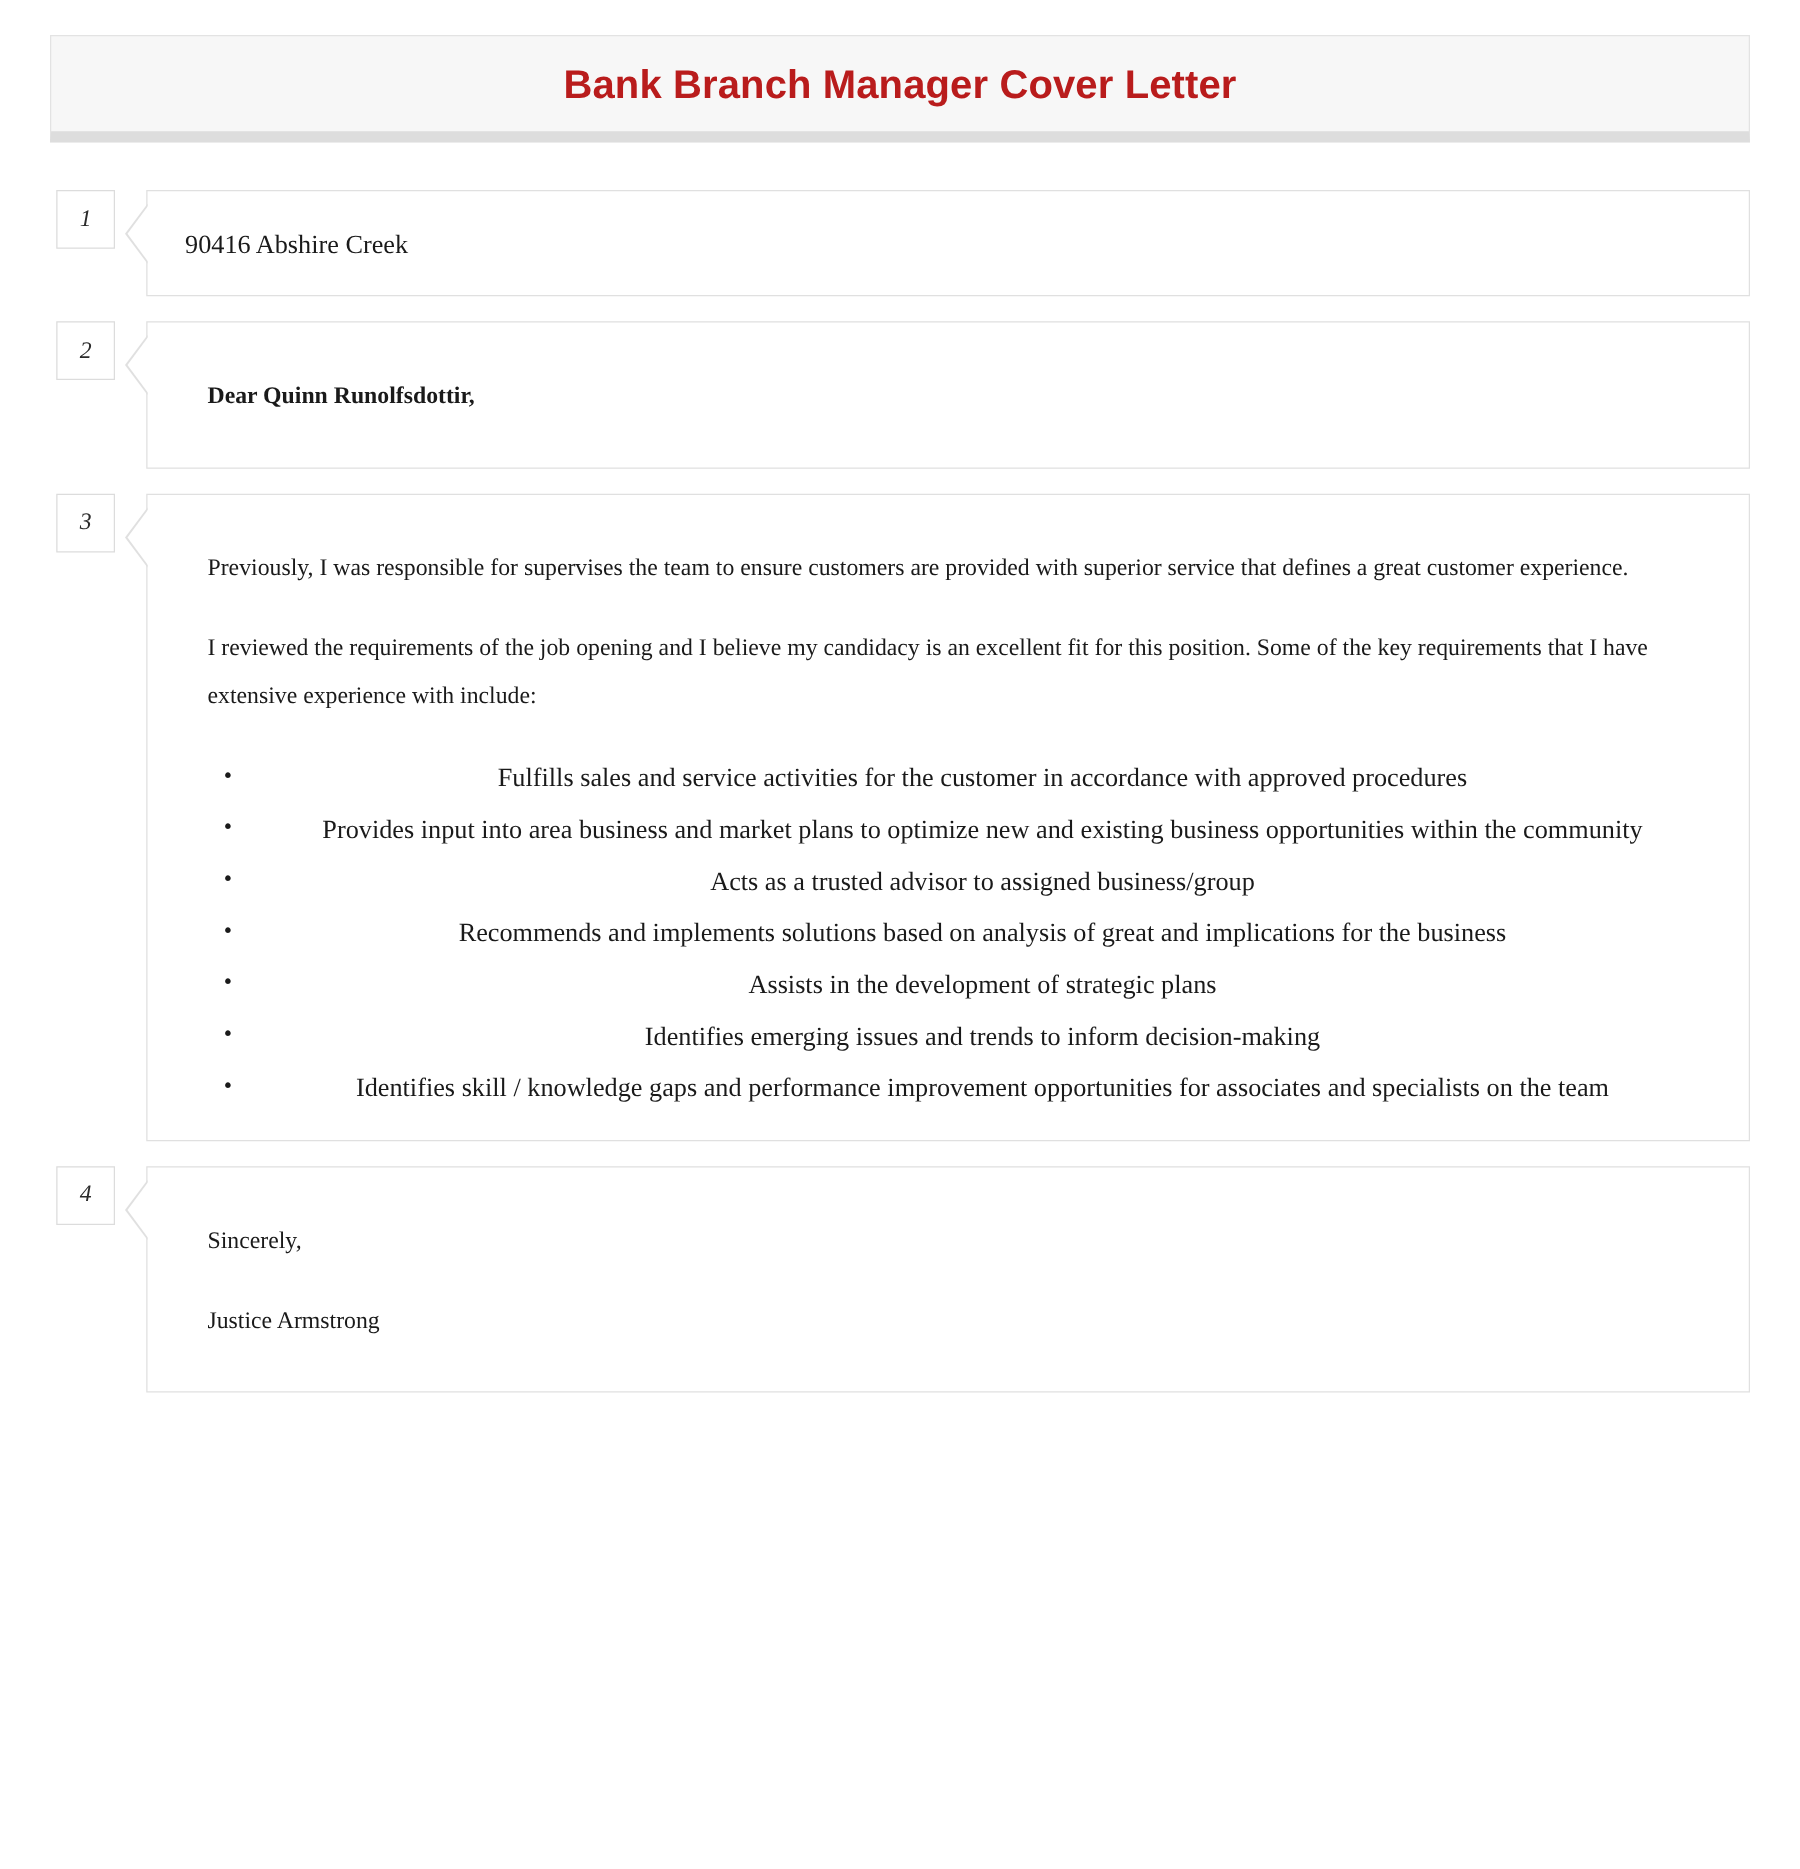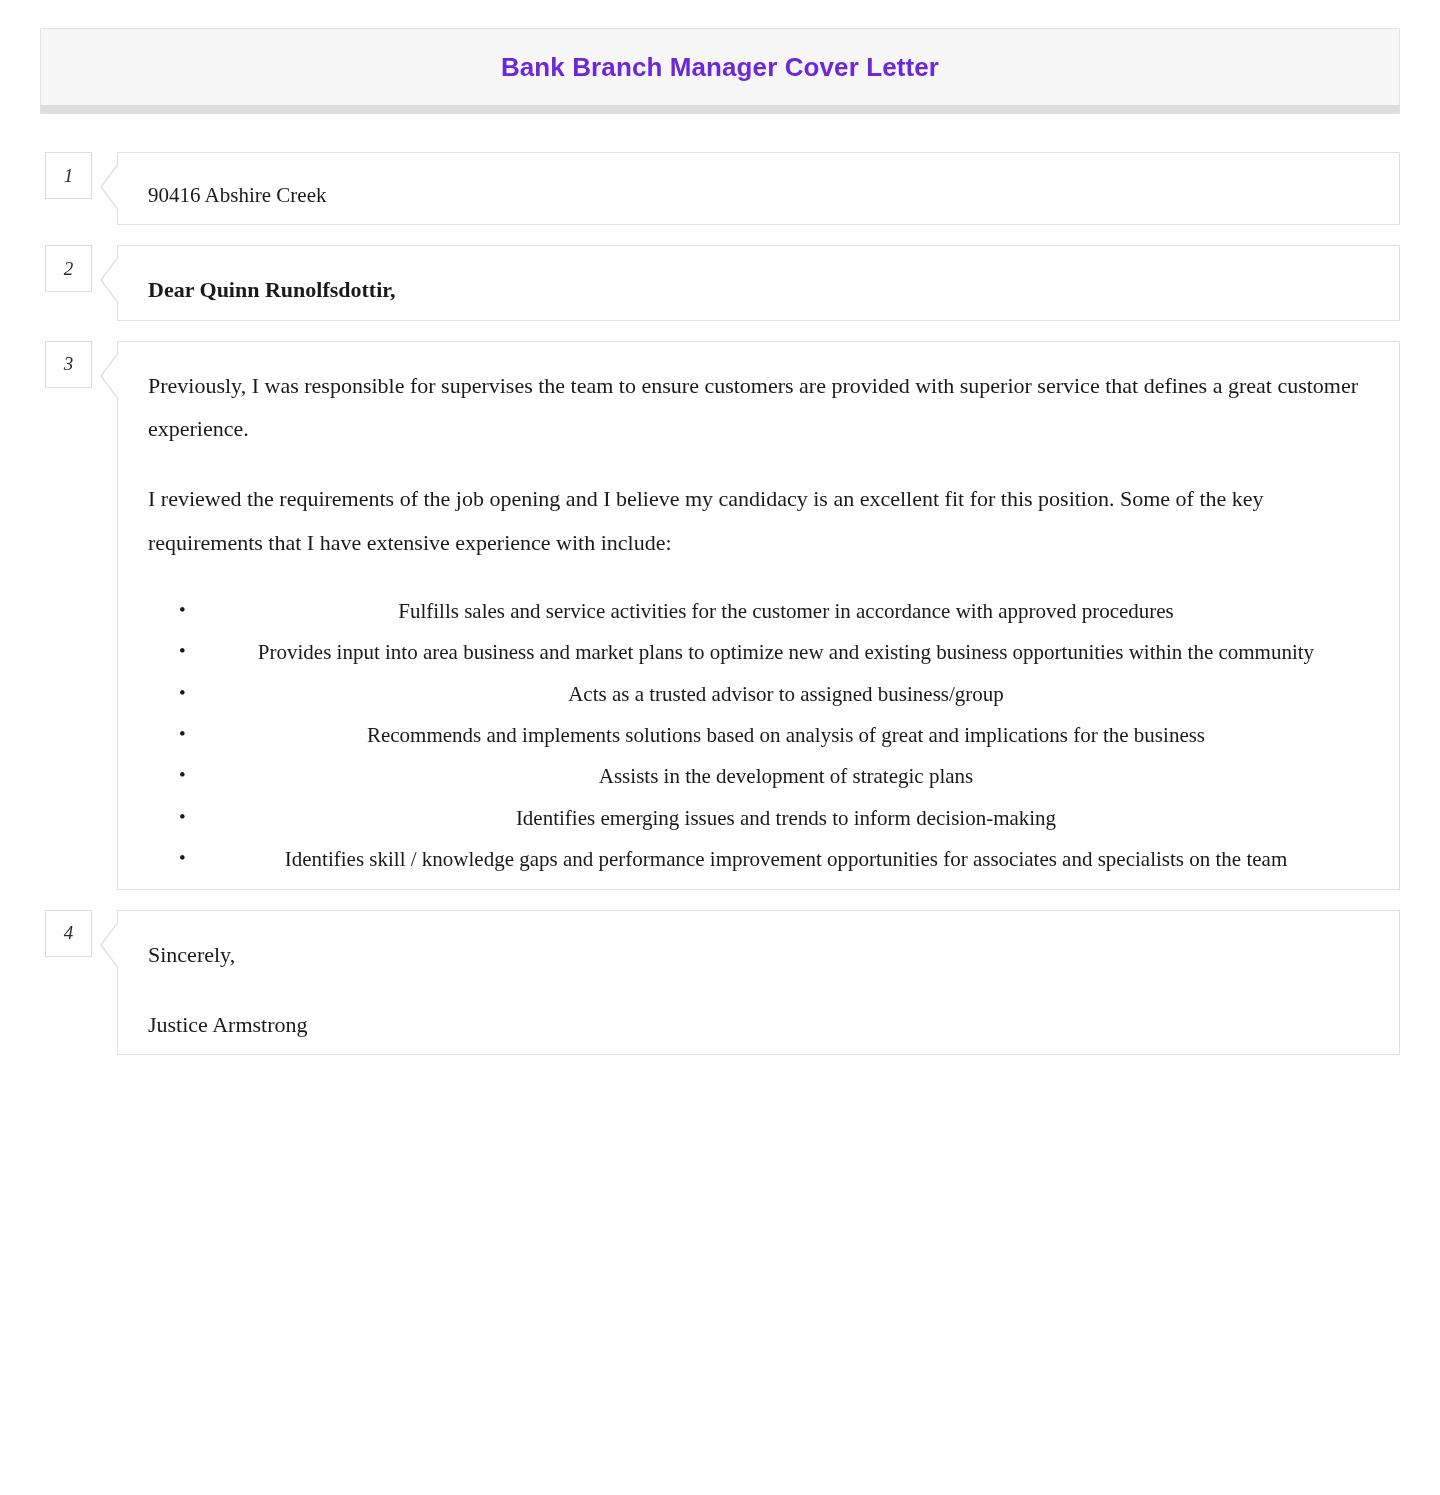--- a/index.html
+++ b/index.html
@@ -36,8 +36,8 @@
   .doc-header-title {
     font-family: "Liberation Sans", "DejaVu Sans", sans-serif;
     font-weight: bold;
-    font-size: 26px;
-    color: #6d28d9;
+    font-size: 32px;
+    color: #b91c1c;
     letter-spacing: 0.1px;
     text-align: center;
   }

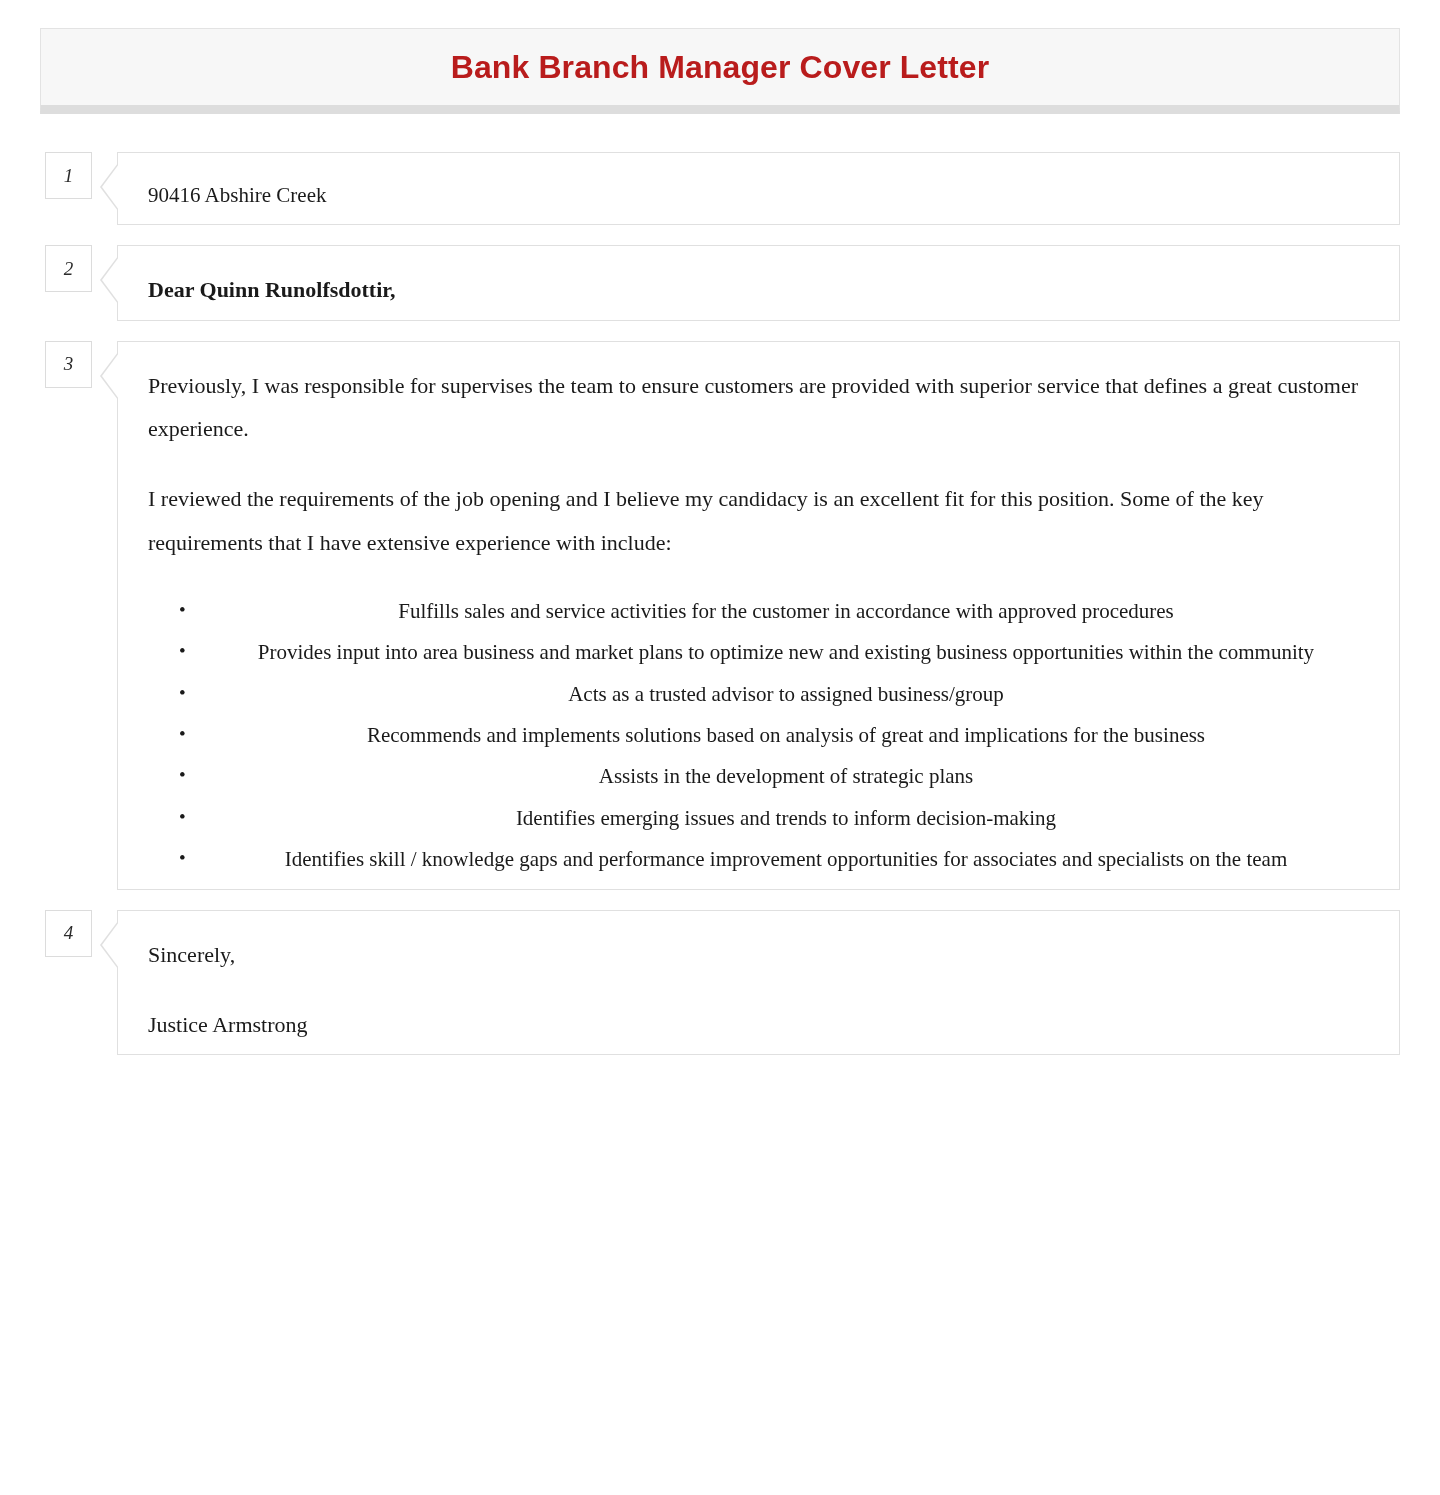--- a/index.html
+++ b/index.html
@@ -78,7 +78,7 @@
     background: #ffffff;
     border: 1px solid #e0e0e0;
     box-sizing: border-box;
-    padding: 22px 28px 8px 30px;
+    padding: 22px 28px 20px 30px;
     min-height: 48px;
   }
   

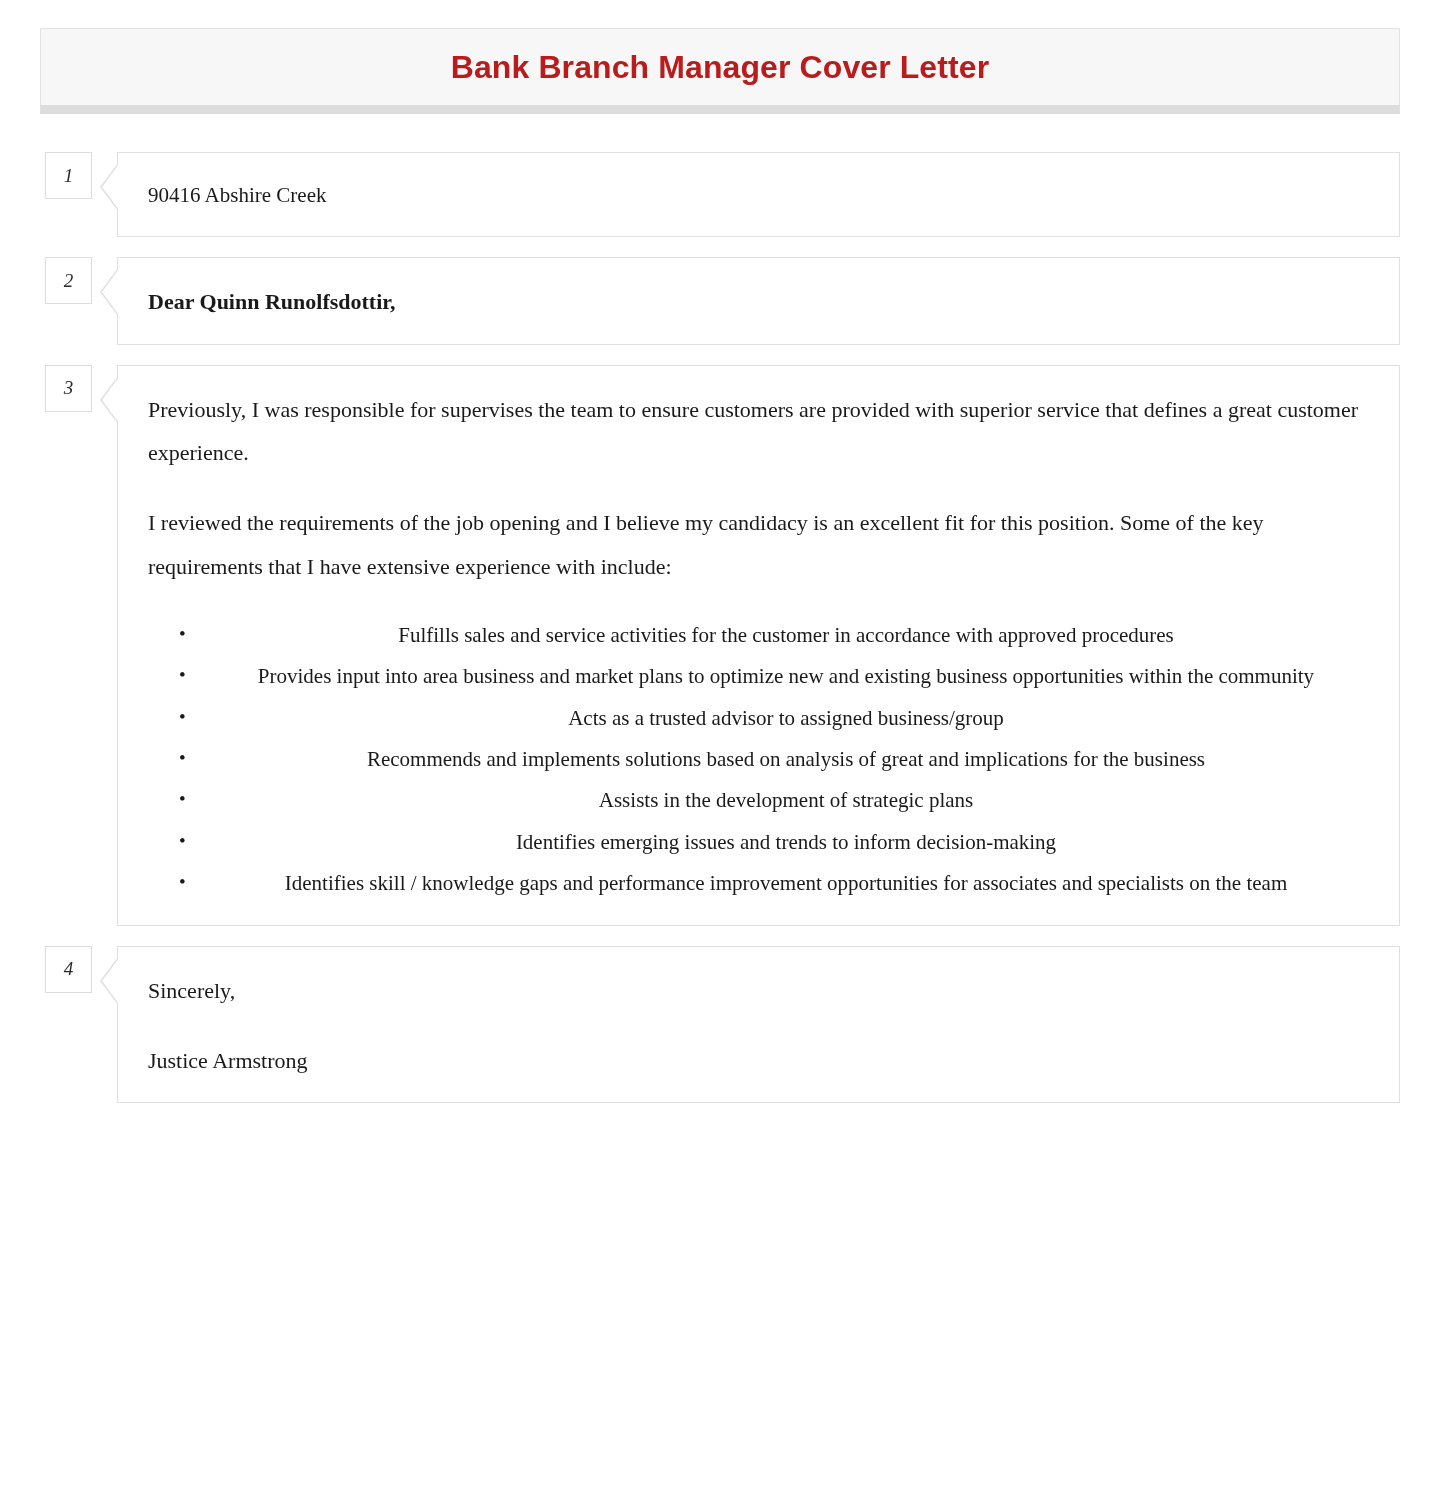--- a/index.html
+++ b/index.html
@@ -107,8 +107,8 @@
   }
 
   .panel p {
-    margin: 0;
-    font-size: 22px;
+    margin: 18px;
+    font-size: 19px;
     line-height: 1.97;
     color: #1a1a1a;
   }

